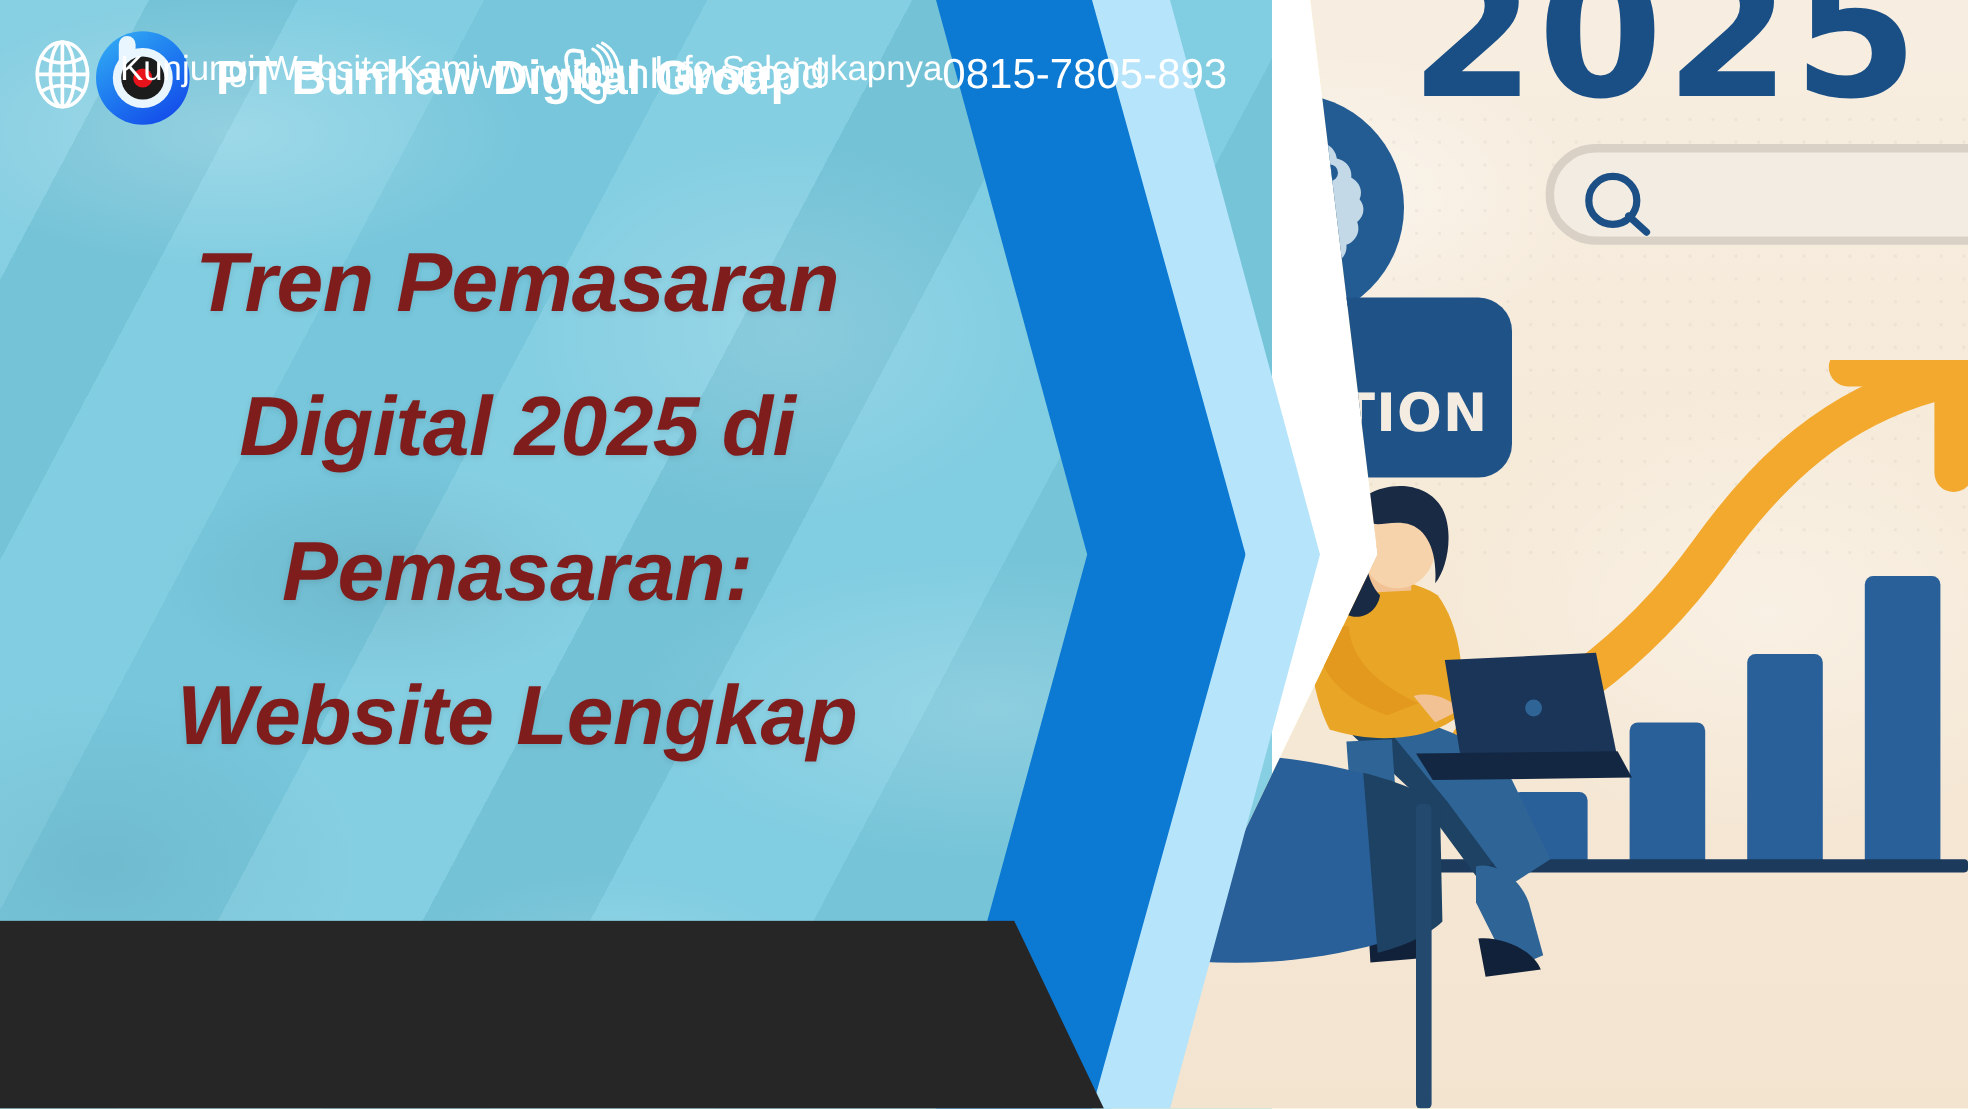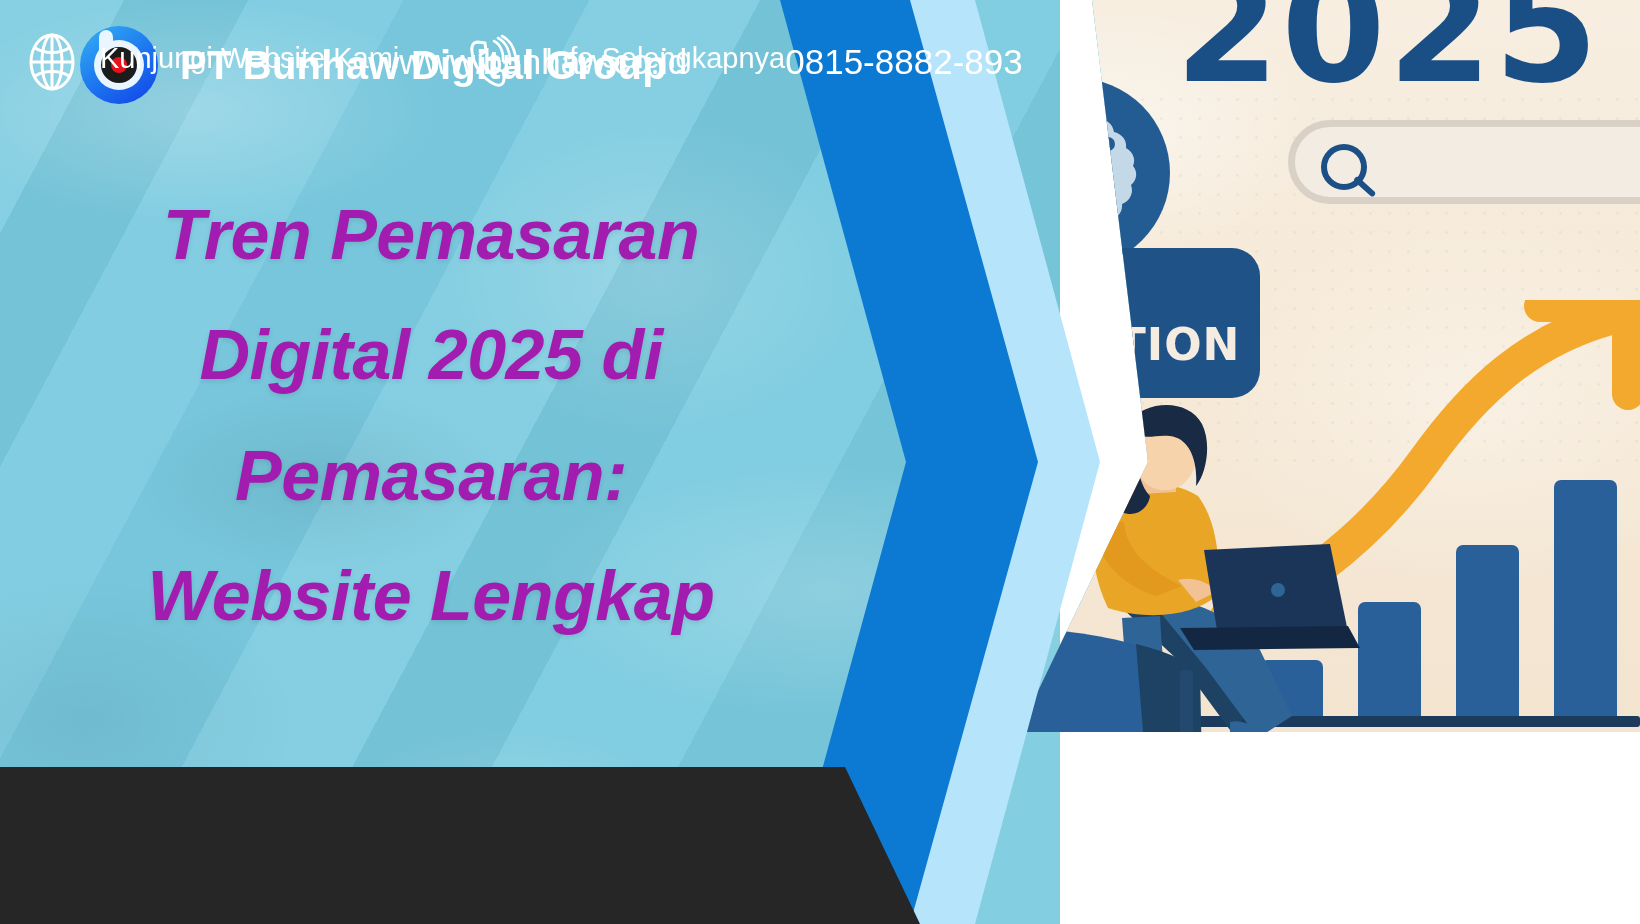--- a/index.html
+++ b/index.html
@@ -353,7 +353,7 @@
     </span>
     <span class="ftext">
       <span class="t1">Info Selengkapnya</span>
-      <span class="t2">0815-8882-893</span>
+      <span class="t2">0815-7805-893</span>
     </span>
   </div>
 

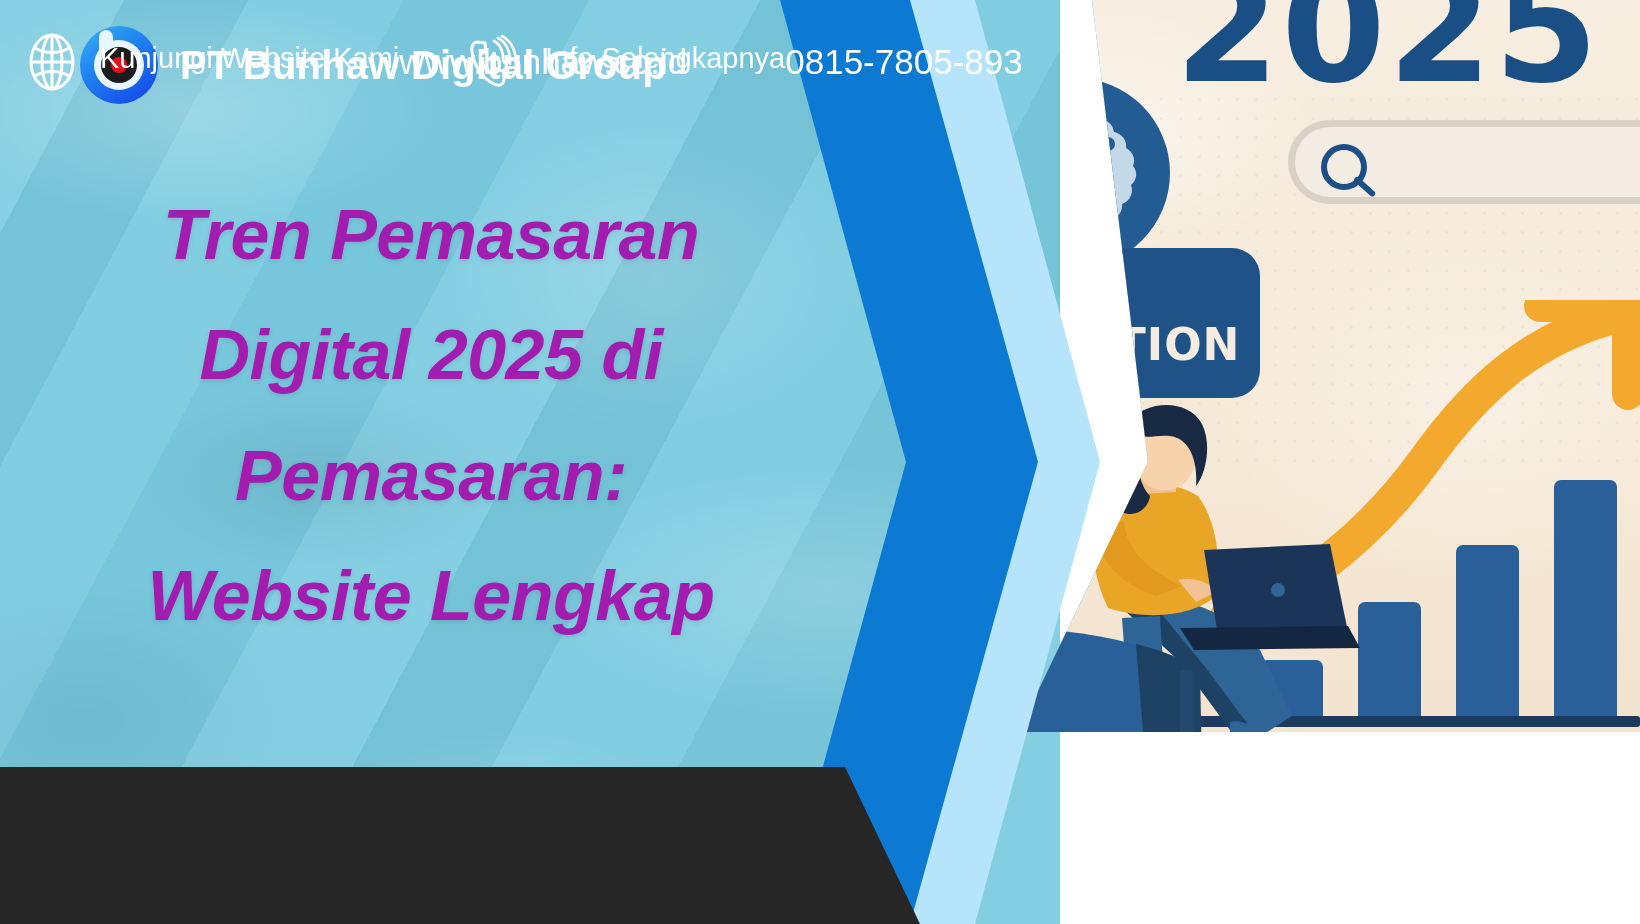--- a/index.html
+++ b/index.html
@@ -31,8 +31,8 @@
 
   
   .illus{
-    position:absolute;left:880px;top:0;width:760px;height:732px;
-    background:#0ea5e9;
+    position:absolute;left:880px;top:0;width:760px;height:924px;
+    background:#fef9c3;
     overflow:hidden;
     clip-path:polygon(212px 0, 760px 0, 760px 924px, 46px 924px, 268px 462px);
   }

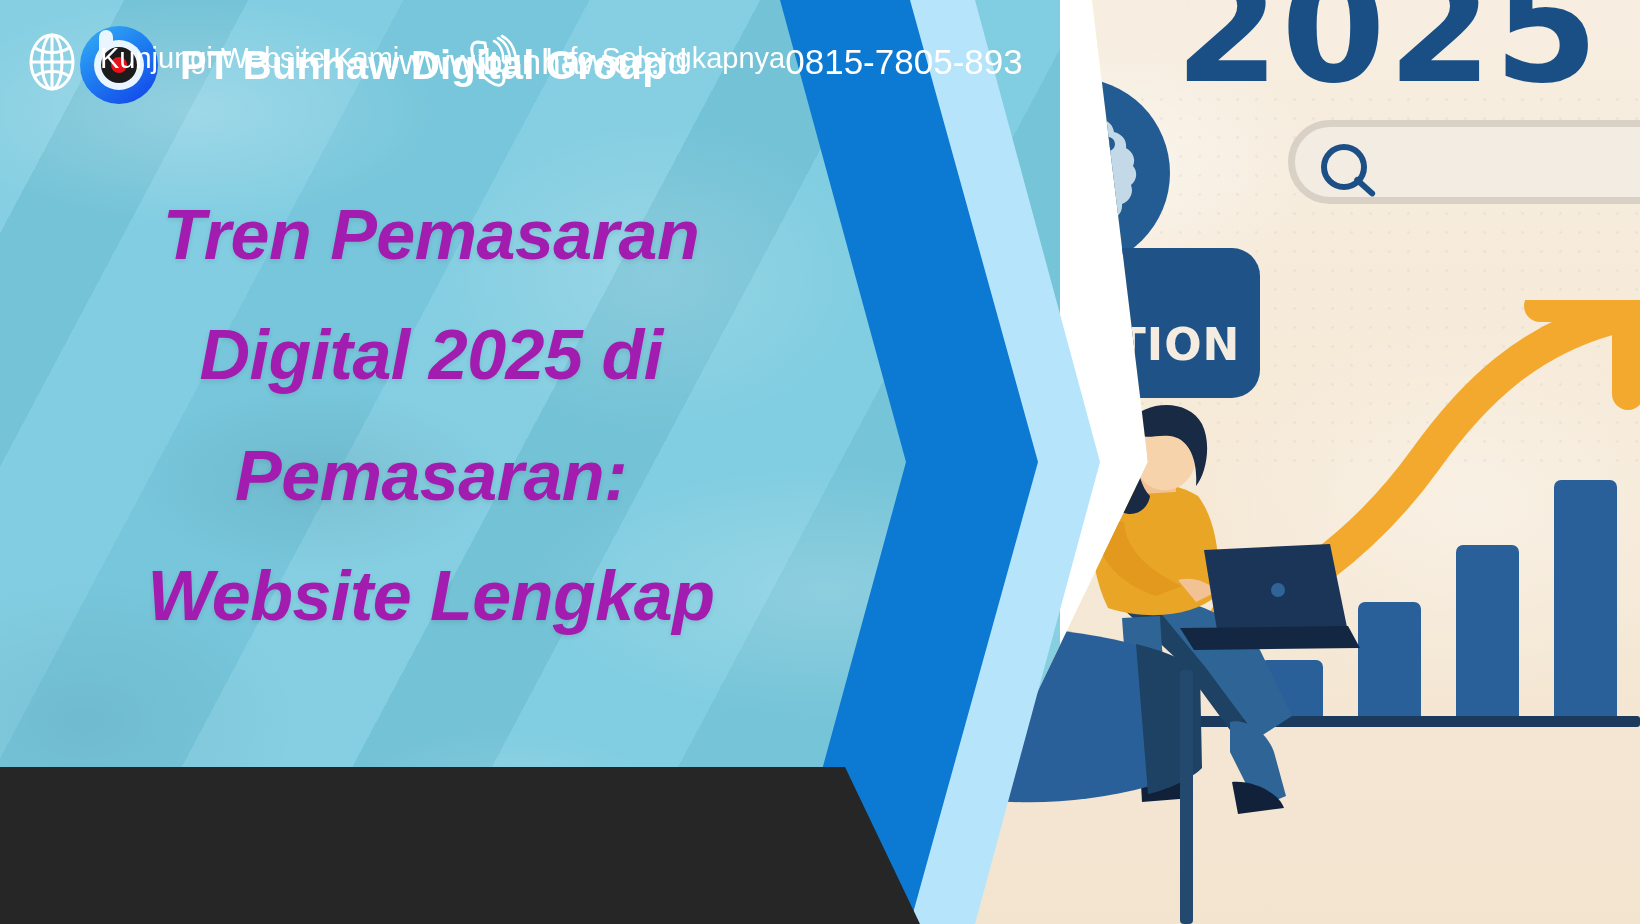--- a/index.html
+++ b/index.html
@@ -171,7 +171,7 @@
   .headline{
     position:absolute;left:36px;top:175px;width:790px;
     text-align:center;
-    color:#a21caf;
+    color:#7f1d1d;
     font-style:italic;font-weight:bold;
     font-size:70px;line-height:1.72;
     letter-spacing:-.5px;

